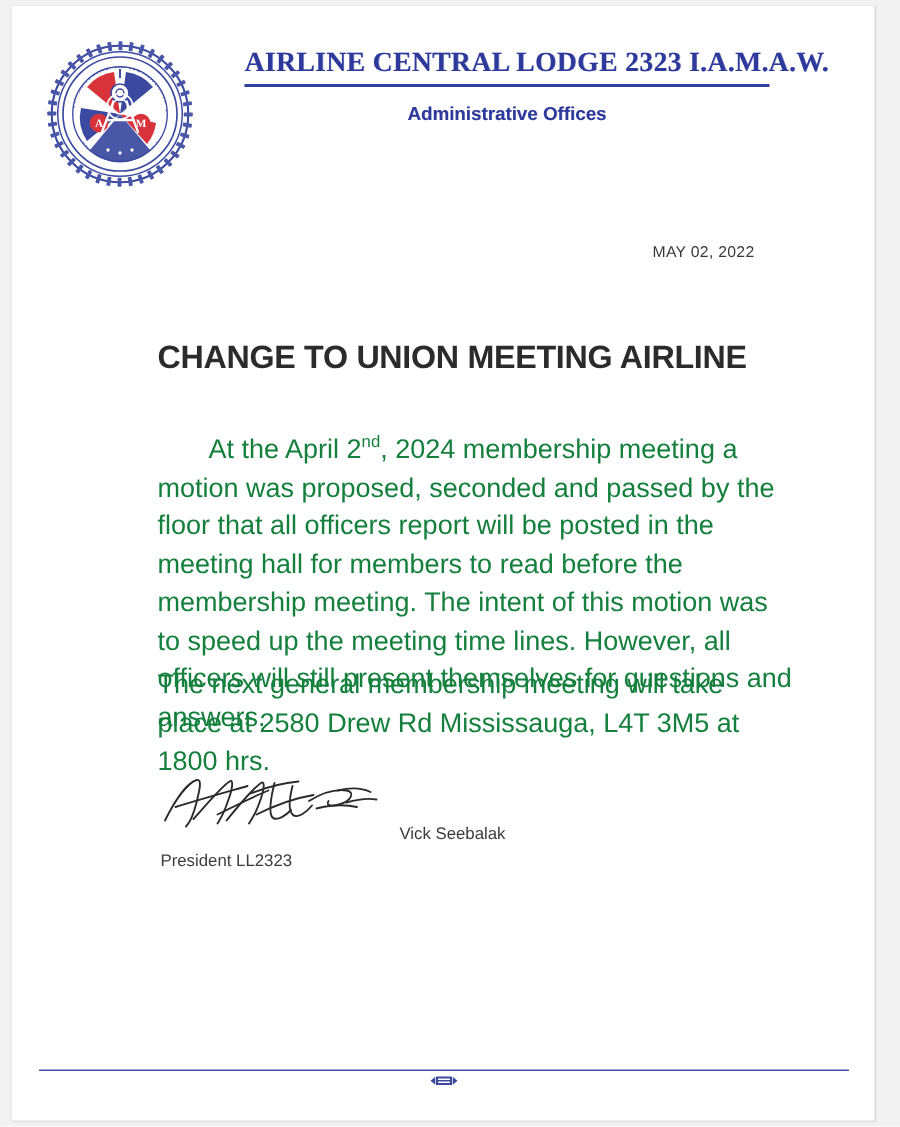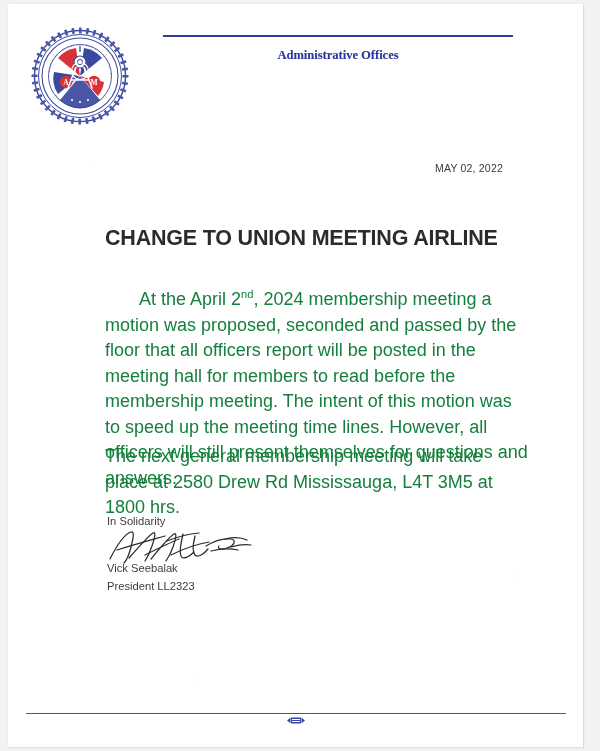--- a/index.html
+++ b/index.html
@@ -290,6 +290,7 @@
     </div>
 
     <div class="org-block">
+      <div class="org-title">AIRLINE CENTRAL LODGE 2323 I.A.M.A.W.</div>
       <div class="org-rule"></div>
       <div class="org-sub">Administrative Offices</div>
     </div>

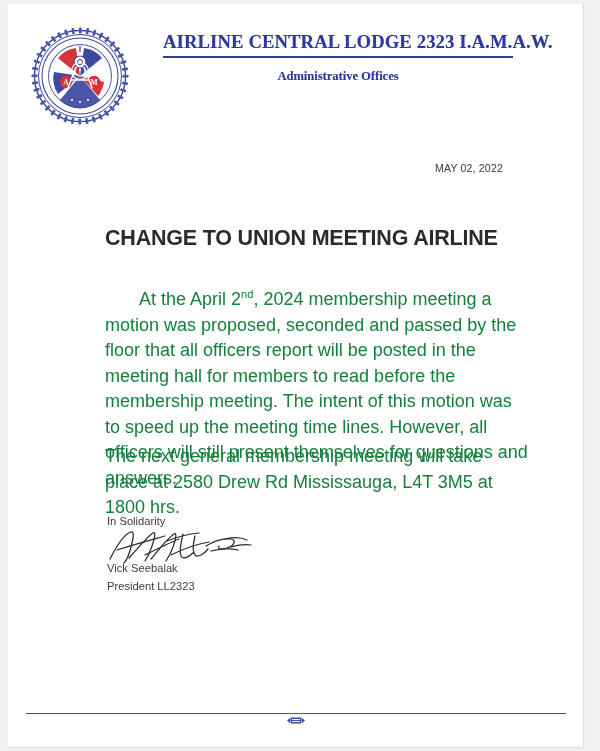--- a/index.html
+++ b/index.html
@@ -77,7 +77,7 @@
     width: 100%;
   }
   .org-sub {
-    font-family: Liberation Serif, serif;
+    font-family: Liberation Sans, sans-serif;
     font-weight: bold;
     font-size: 12.5px;
     color: #2d3a9c;

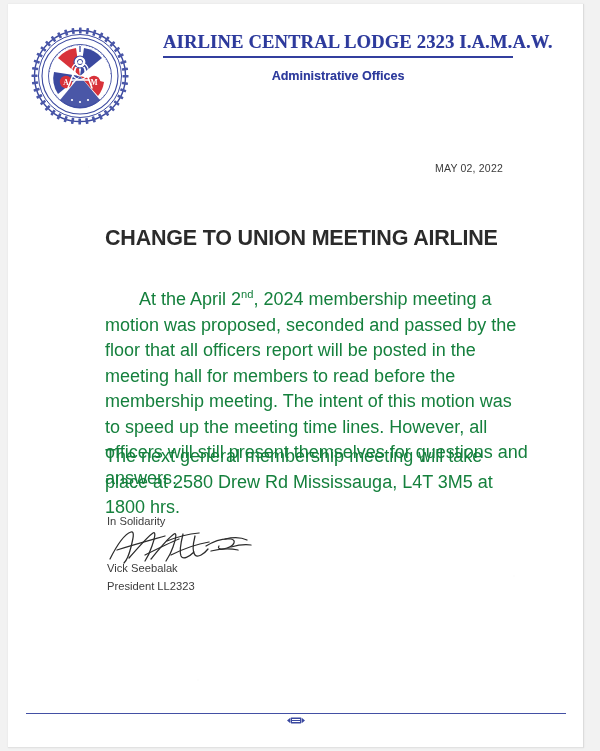--- a/index.html
+++ b/index.html
@@ -307,7 +307,6 @@
   <div class="body-text para-2">The next general membership meeting will take place at 2580 Drew Rd Mississauga, L4T 3M5 at 1800 hrs.</div>
 
   <div class="sig-block">
-    <div class="sig-salute">In Solidarity</div>
     <div class="sig-mark">
       <svg viewBox="0 0 150 42" width="150" height="42" aria-hidden="true">
         <g fill="none" stroke="#2b2b2b" stroke-width="1.25" stroke-linecap="round" stroke-linejoin="round">

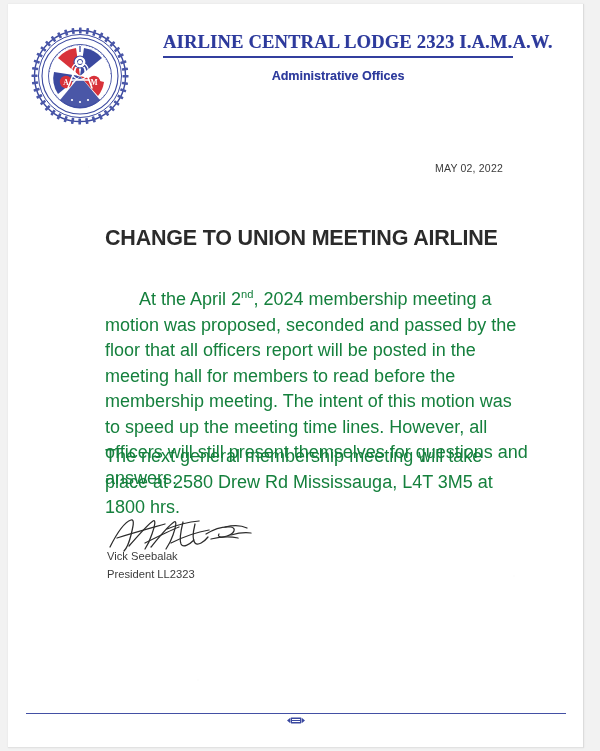--- a/index.html
+++ b/index.html
@@ -141,6 +141,7 @@
     font-size: 11.2px;
     color: #3c3c3c;
     margin-top: -5px;
+    text-align: right;
   }
   .sig-role {
     font-size: 11.2px;

